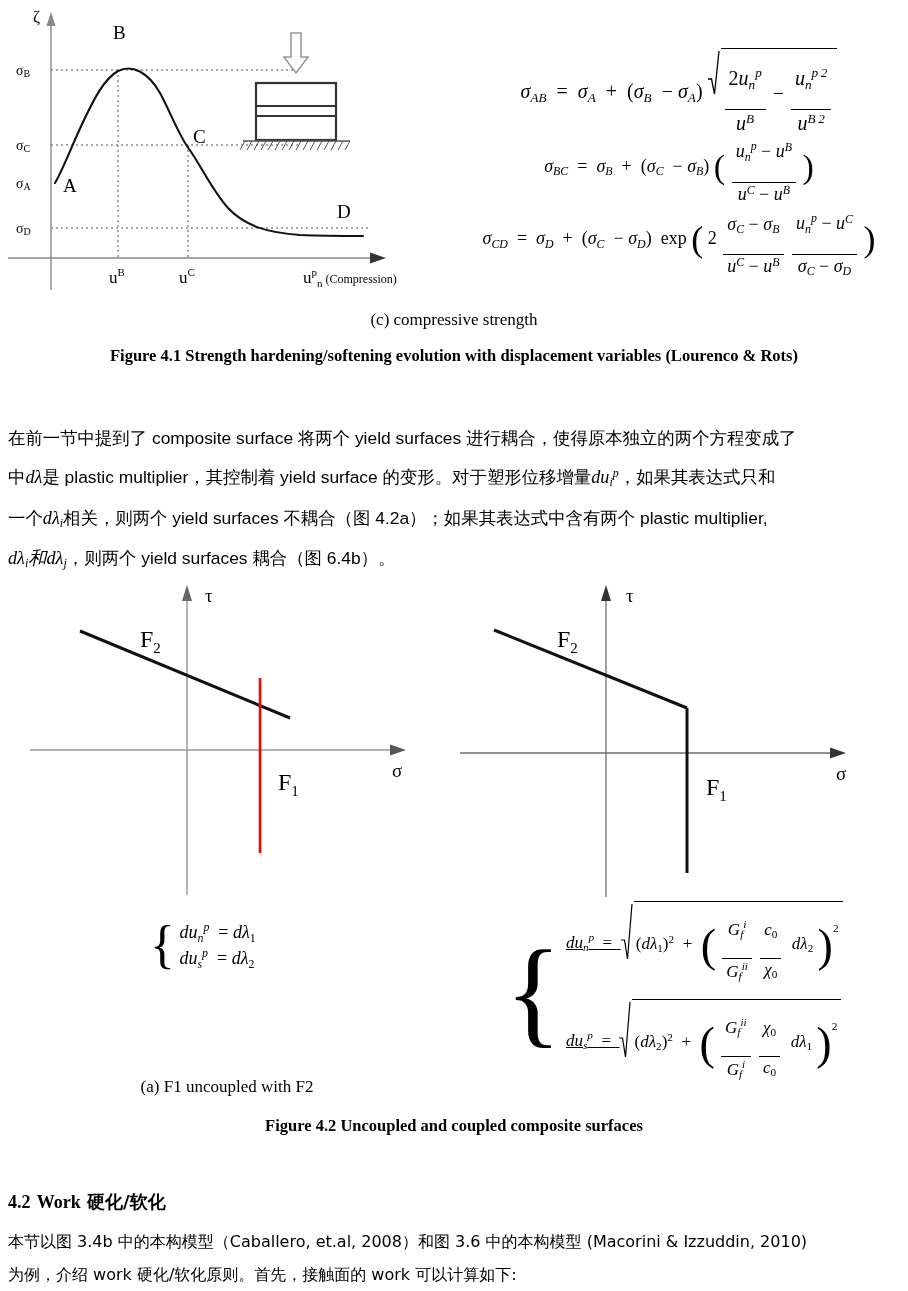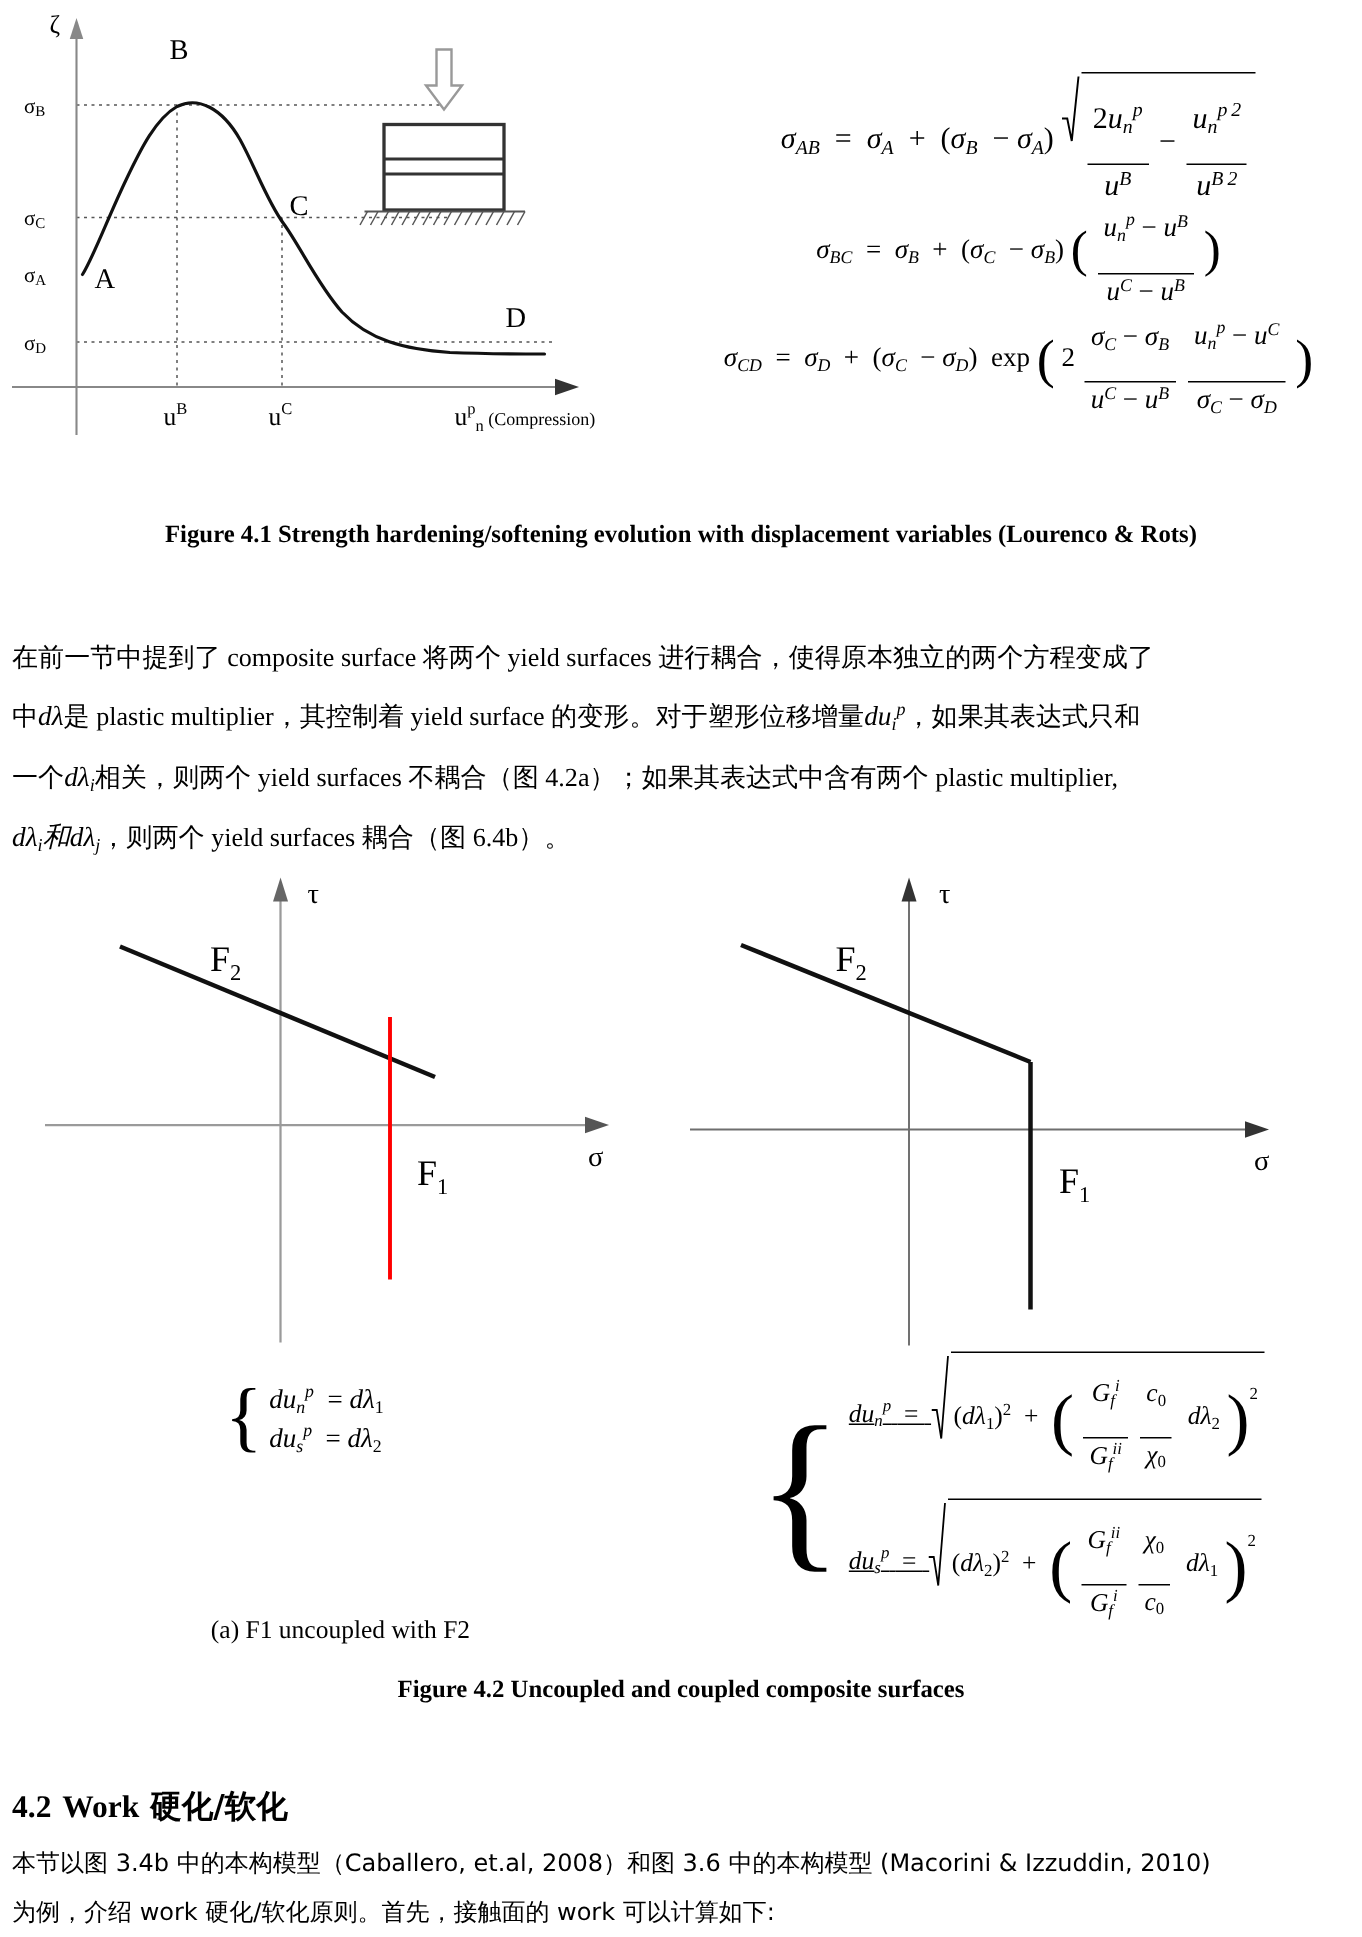--- a/index.html
+++ b/index.html
@@ -219,6 +219,7 @@
 
     </div>
 
+    <div class="caption-sub" style="top:310px;">(c) compressive strength</div>
   </div>
 
   <div class="caption-bold" style="top:346px;">Figure 4.1  Strength hardening/softening evolution with displacement variables (Lourenco &amp; Rots)</div>

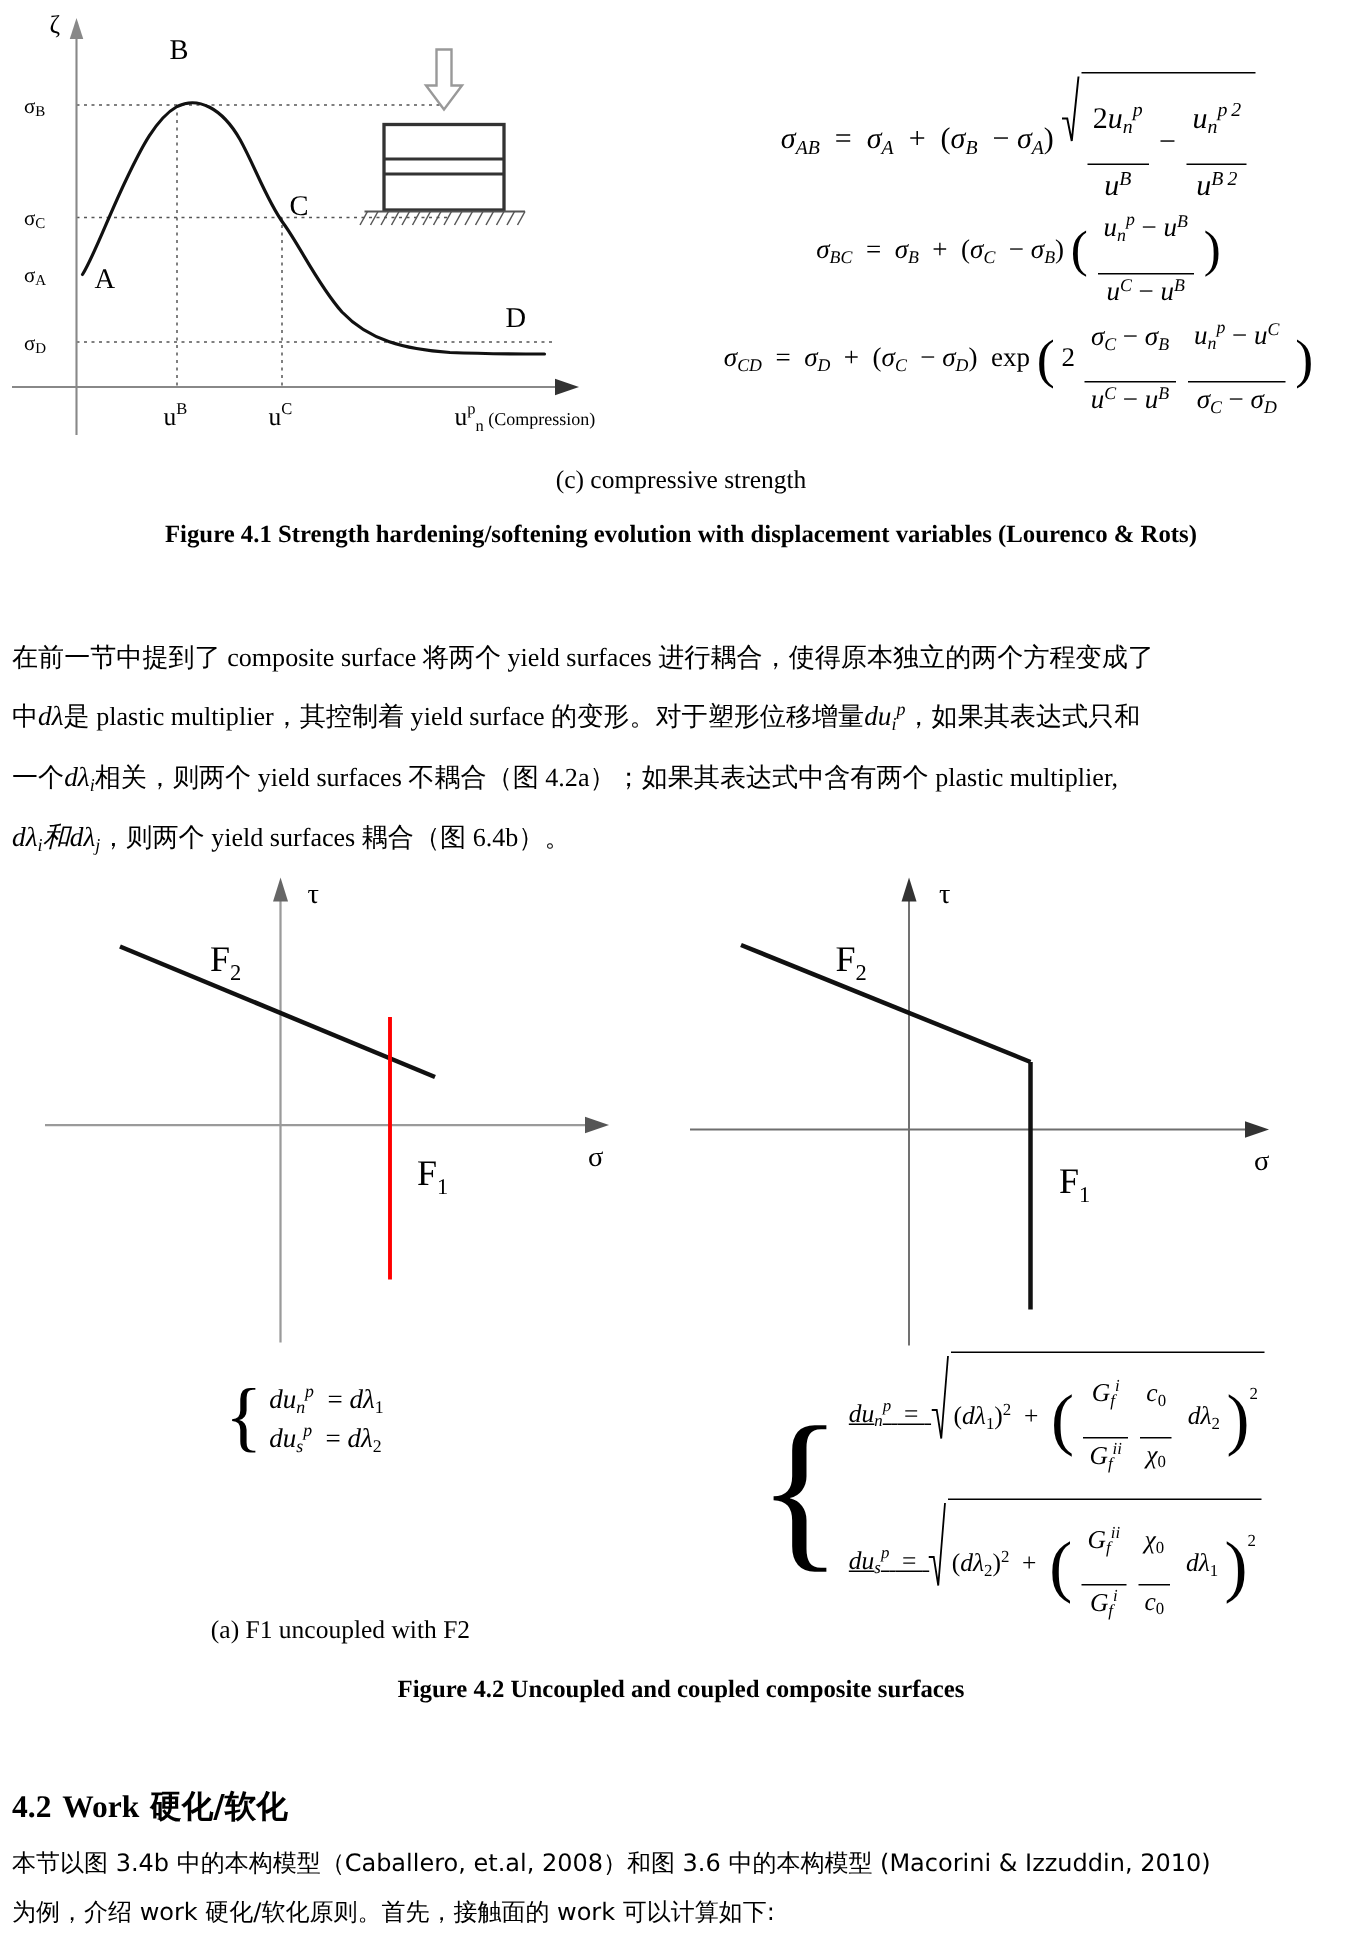--- a/index.html
+++ b/index.html
@@ -52,7 +52,7 @@
   #para1 { position: absolute; left: 8px; top: 421px; width: 888px;
            font-size: 18.2px; line-height: 35px; text-align: justify;
            font-family: "Liberation Serif", "DejaVu Serif", serif; }
-  #para1 .cjk { font-family: Liberation Serif, serif; font-size: 17.4px; }
+  #para1 .cjk { font-family: Liberation Sans, sans-serif; font-size: 17.4px; }
 
   
   #fig42 { position: absolute; left: 0; top: 575px; width: 908px; height: 500px; }

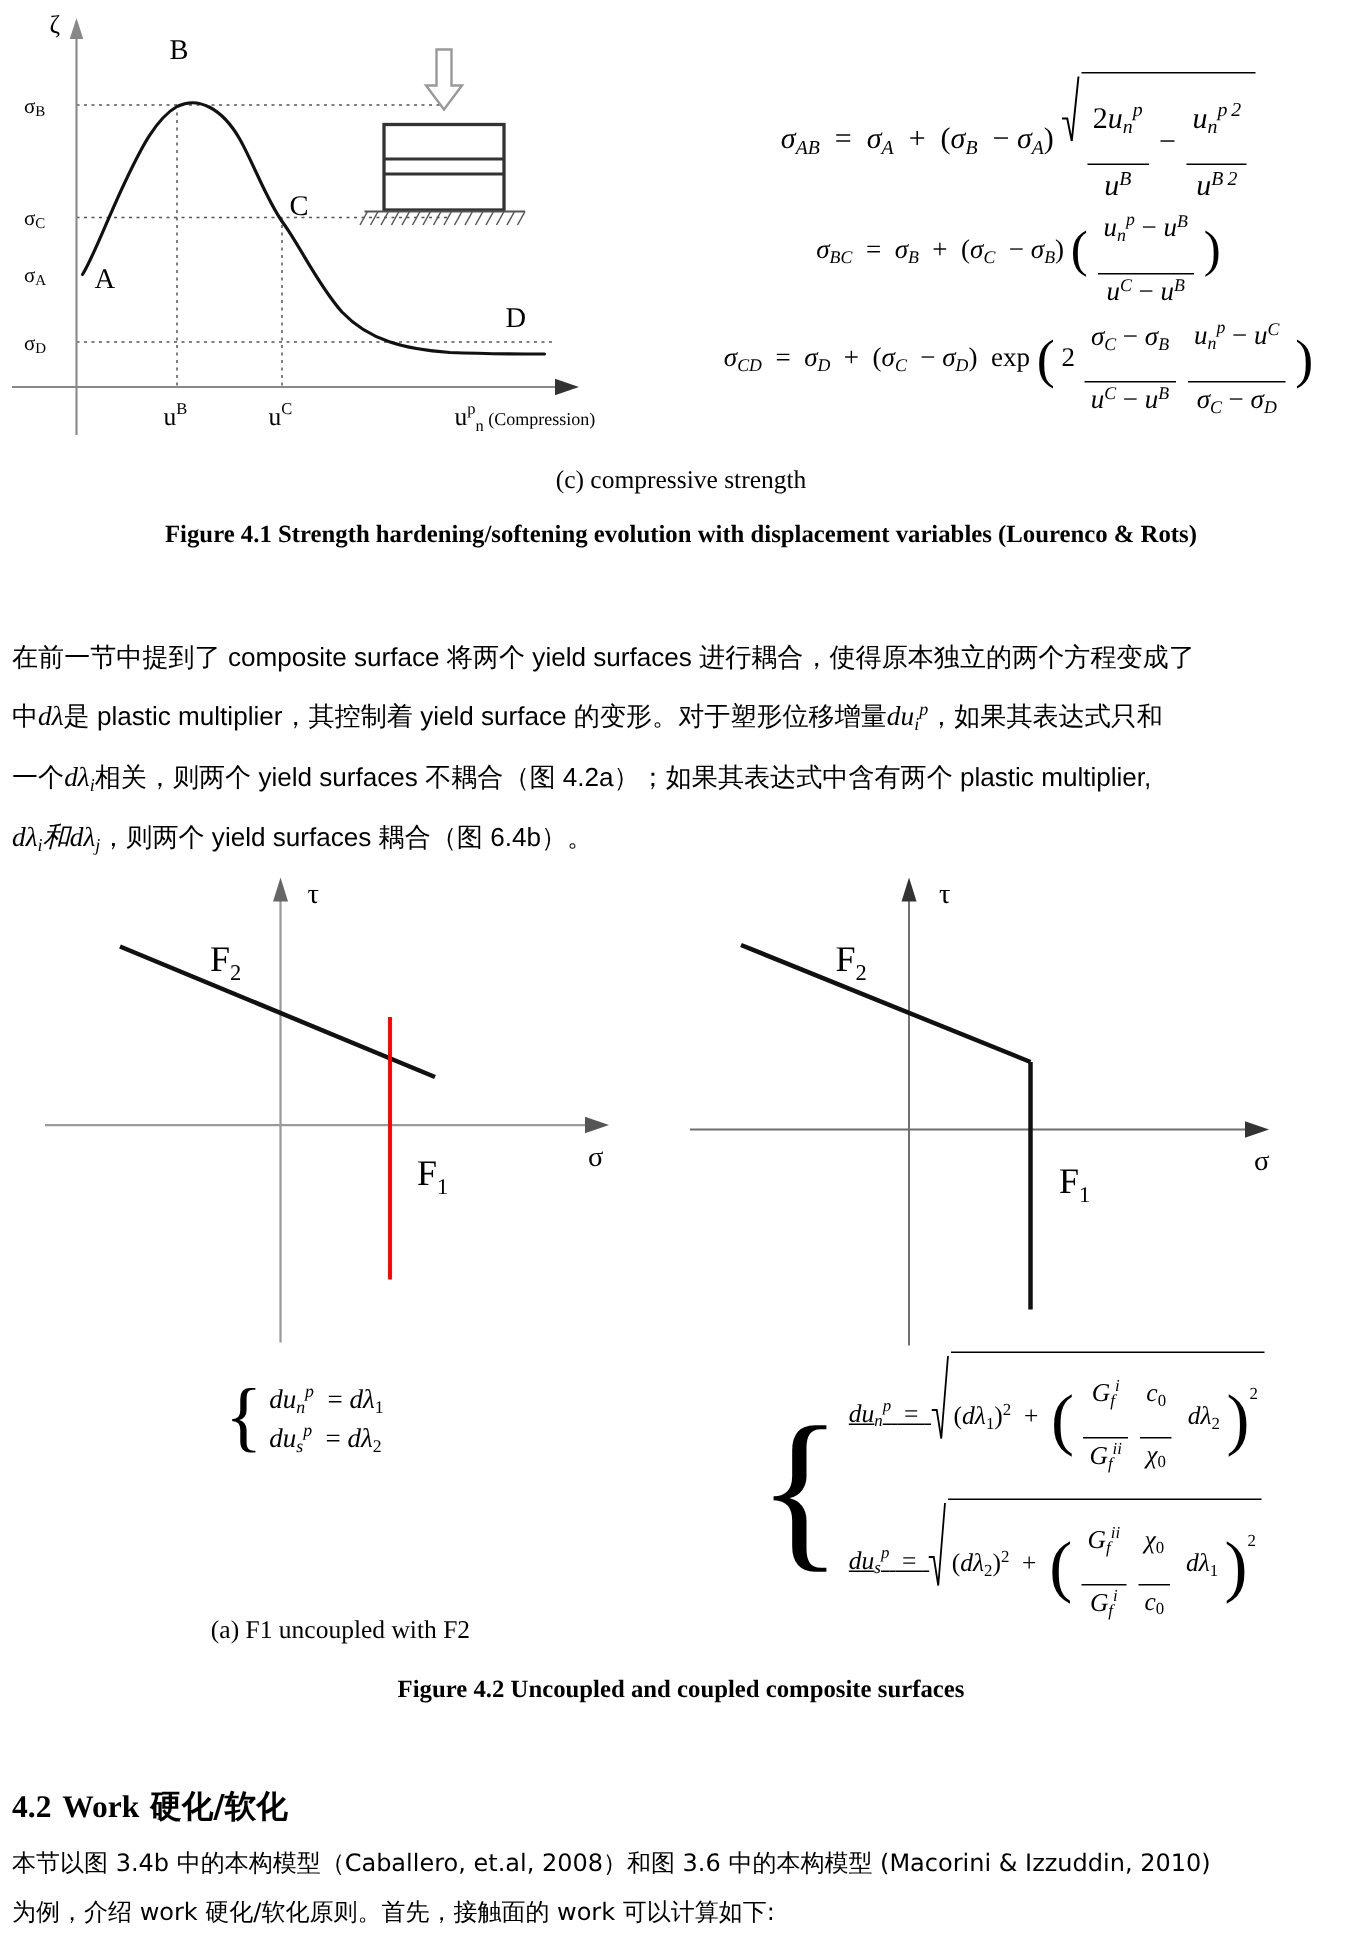--- a/index.html
+++ b/index.html
@@ -66,7 +66,7 @@
   .caserow { display: block; white-space: nowrap; }
 
   
-  #sec42-head { position: absolute; left: 8px; top: 1190px; font-size: 21px;
+  #sec42-head { position: absolute; left: 8px; top: 1190px; font-size: 18px;
                 font-weight: bold; font-family: "DejaVu Sans", sans-serif; }
   #sec42-head .lat { font-family: "Liberation Serif", serif; }
   #para2 { position: absolute; left: 8px; top: 1225px; width: 892px;

